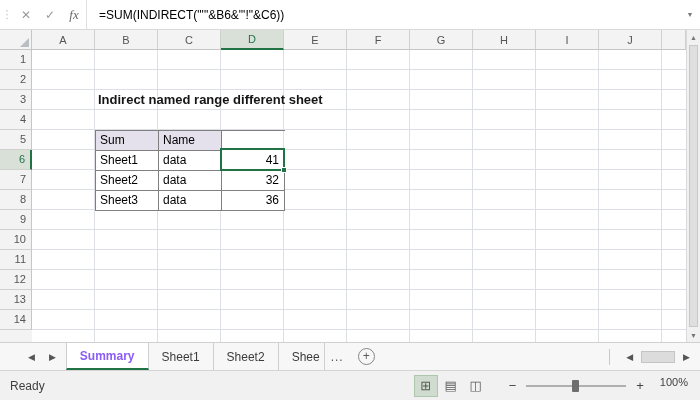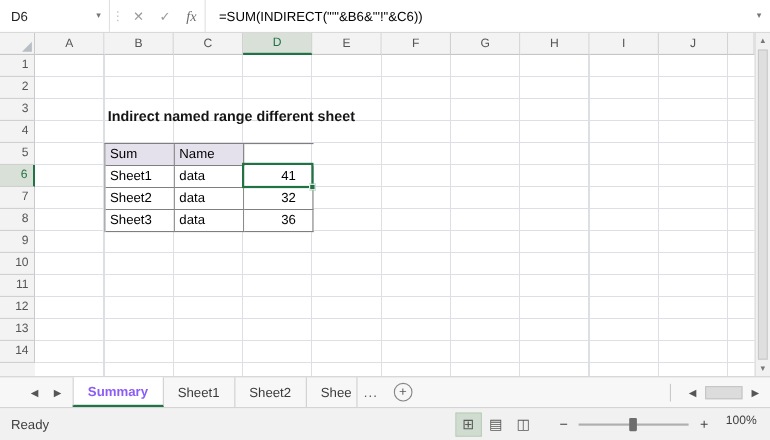--- a/index.html
+++ b/index.html
@@ -77,10 +77,6 @@
 <div class="app">
 
   <div class="formula-row">
-    <div class="name-box">
-      <span>D6</span>
-      <span class="nb-arrow">▼</span>
-    </div>
     <div class="grip">⋮</div>
     <div class="fx-btns">
       <span class="fxb">✕</span>

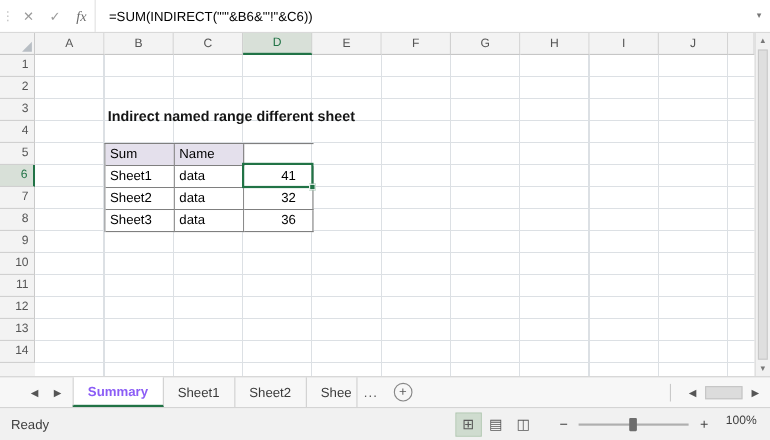--- a/index.html
+++ b/index.html
@@ -33,7 +33,7 @@
       repeating-linear-gradient(to right, transparent 0px, transparent 62px, #DCE0E4 62px, #DCE0E4 63px),
       repeating-linear-gradient(to bottom, transparent 0px, transparent 19px, #DCE0E4 19px, #DCE0E4 20px);
     overflow: hidden; cursor: cell; }
-  .sheet-title { position: absolute; left: 66px; top: 46px; height: 20px; line-height: 20px; font-weight: bold; font-size: 13px; color: #151515; white-space: nowrap; }
+  .sheet-title { position: absolute; left: 66px; top: 40px; height: 20px; line-height: 20px; font-weight: bold; font-size: 13px; color: #151515; white-space: nowrap; }
   .xl-table { position: absolute; left: 63px; top: 80px; border-left: 1px solid #7F7F7F; border-top: 1px solid #7F7F7F; }
   .trow { display: flex; }
   .tcell { width: 63px; height: 20px; line-height: 19px; padding-left: 4px; font-size: 12px; color: #000; background: #fff; border-right: 1px solid #7F7F7F; border-bottom: 1px solid #7F7F7F; overflow: hidden; white-space: nowrap; }

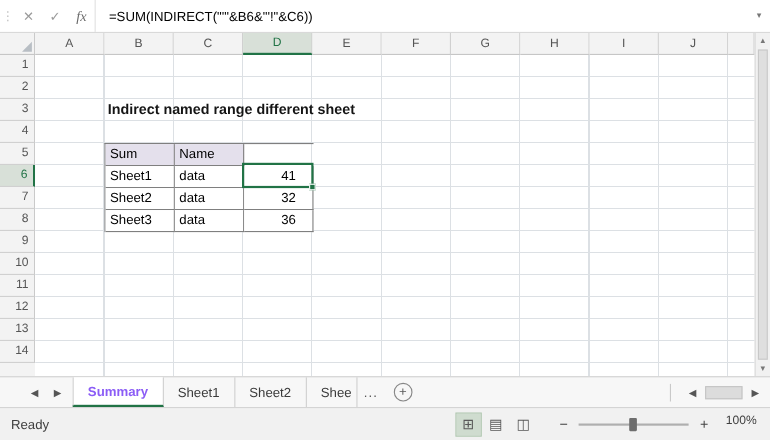--- a/index.html
+++ b/index.html
@@ -38,7 +38,7 @@
   .trow { display: flex; }
   .tcell { width: 63px; height: 20px; line-height: 19px; padding-left: 4px; font-size: 12px; color: #000; background: #fff; border-right: 1px solid #7F7F7F; border-bottom: 1px solid #7F7F7F; overflow: hidden; white-space: nowrap; }
   .tcell.th { background: #E4E0EC; }
-  .tcell.num { text-align: right; padding-right: 15px; padding-left: 0; }
+  .tcell.num { text-align: right; padding-right: 5px; padding-left: 0; }
   .sel-box { position: absolute; left: 188px; top: 98px; width: 65px; height: 23px; border: 2px solid #217346; pointer-events: none; }
   .fill-handle { position: absolute; right: -4px; bottom: -4px; width: 6px; height: 6px; background: #217346; border: 1px solid #FFFFFF; pointer-events: auto; cursor: crosshair; }
   .vscroll { position: absolute; right: 0; top: 0; width: 14px; height: 312px; background: #F1F1F1; border-left: 1px solid #D9D9D9; display: flex; flex-direction: column; }

